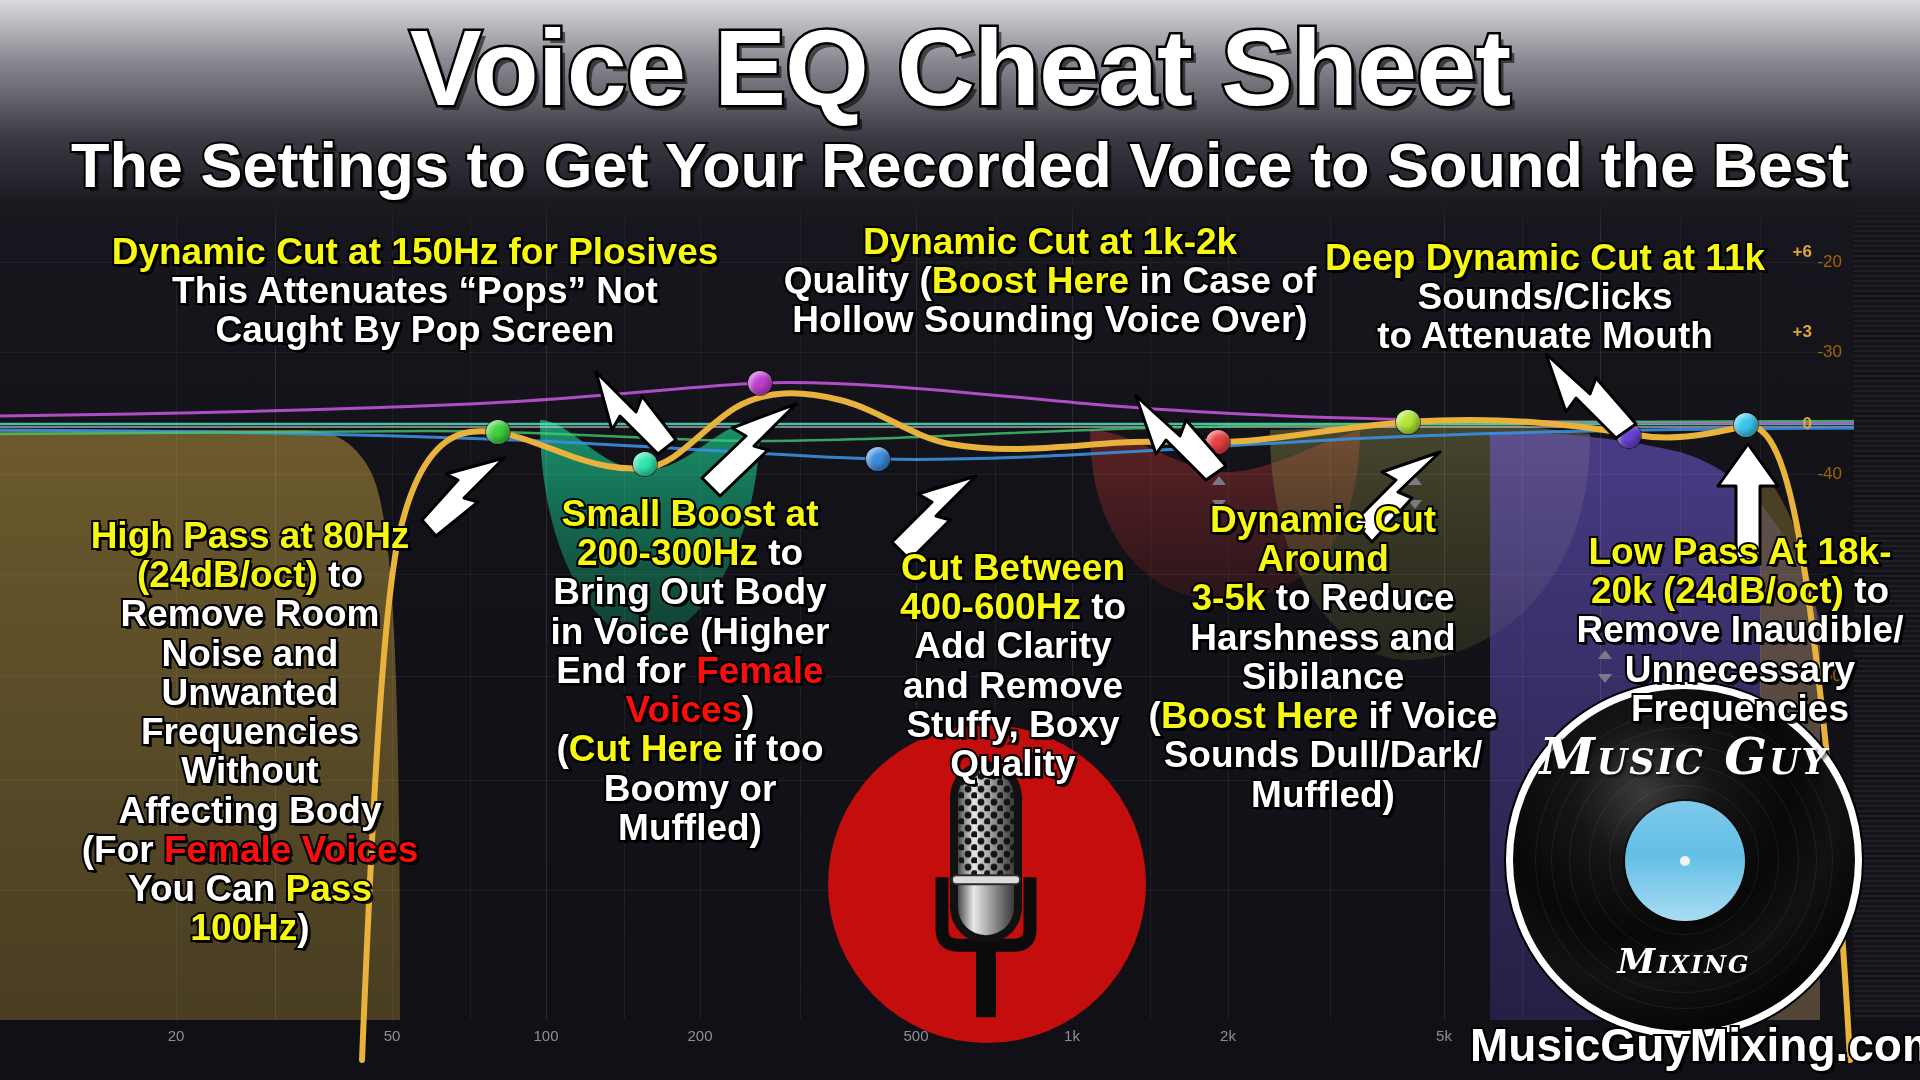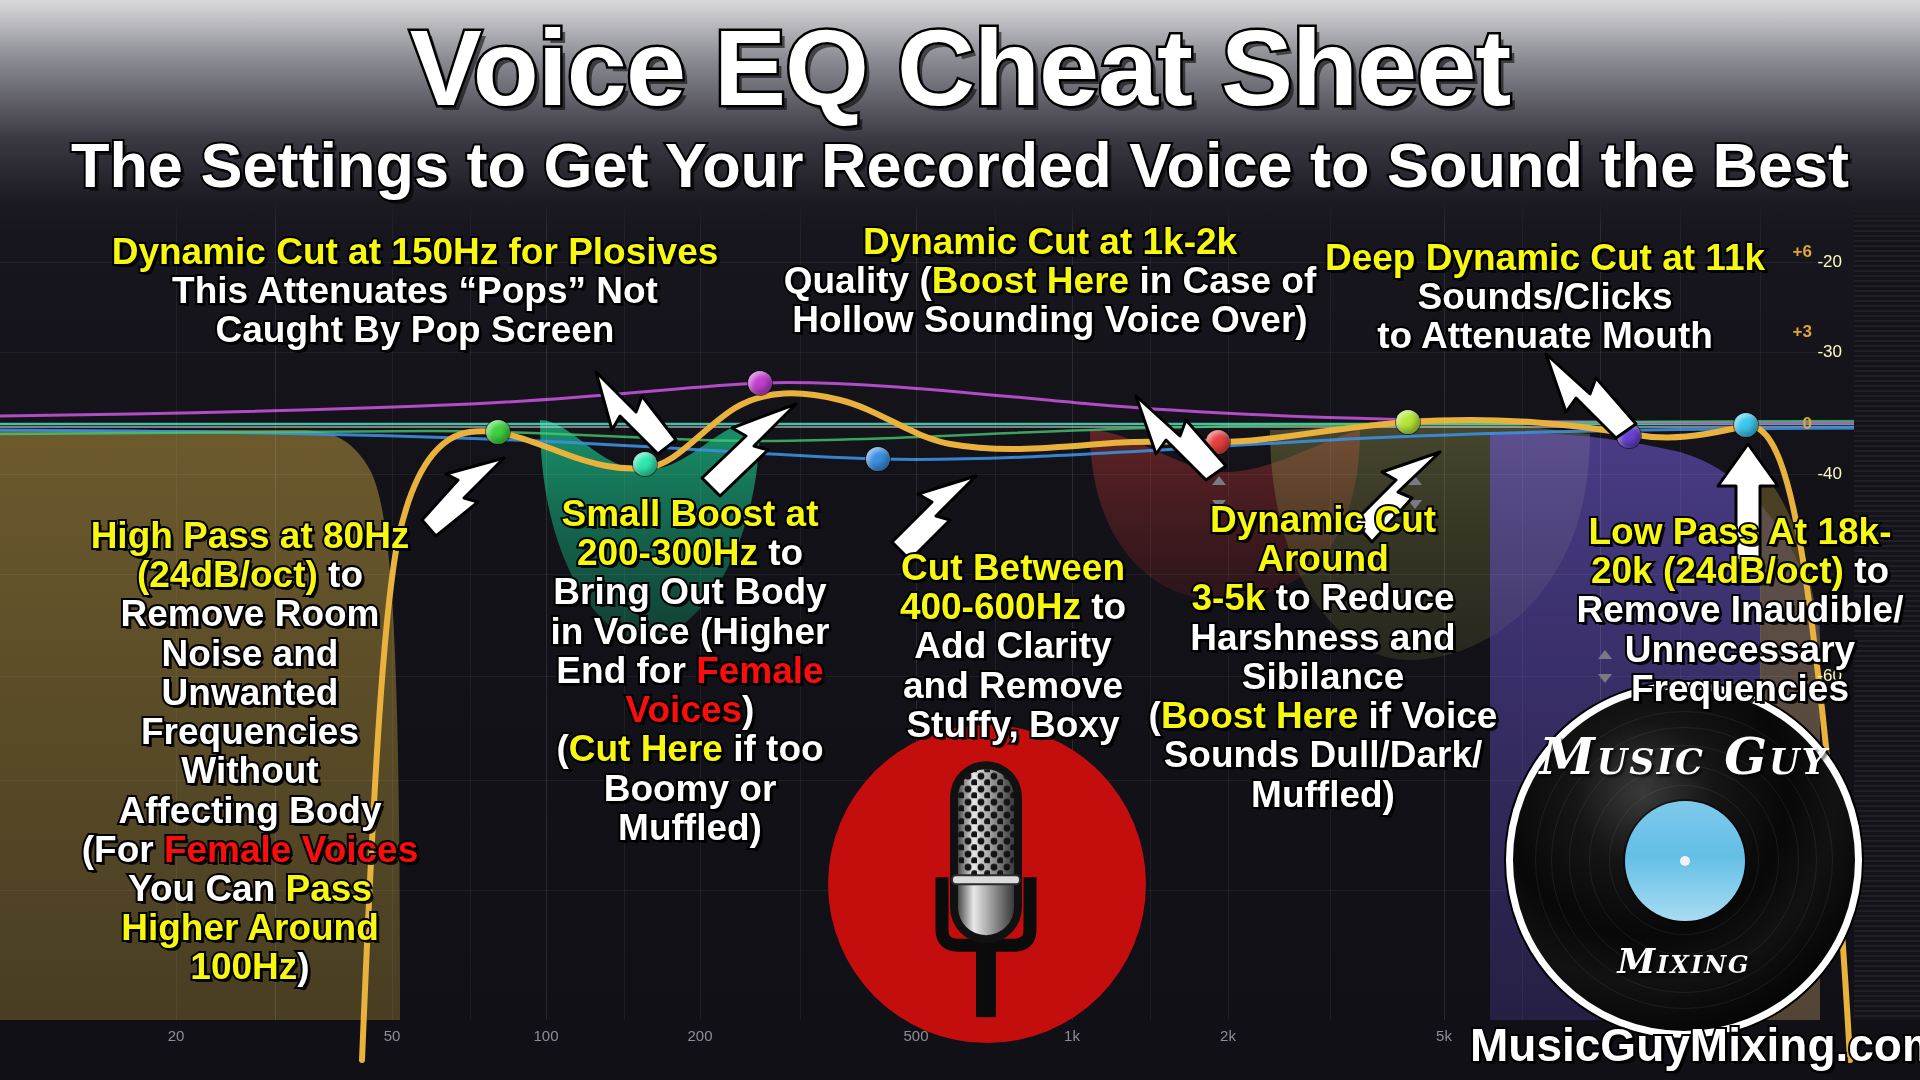--- a/index.html
+++ b/index.html
@@ -21,7 +21,7 @@
 
   .freq-lab { position:absolute; bottom:36px; font-size:15px; color:#8e8e98; transform:translateX(-50%);
               font-family:"Liberation Sans", sans-serif;text-align:right; }
-  .db-lab   { position:absolute; right:78px; font-size:17px; color:#fef9c3; transform:translateY(-50%); }
+  .db-lab   { position:absolute; right:78px; font-size:17px; color:#a16207; transform:translateY(-50%); }
   .db-lab.orange { color:#e0a43a; right:108px; font-weight:bold; }
 
   #spec-right { position:absolute; right:0; top:150px; width:66px; bottom:60px;

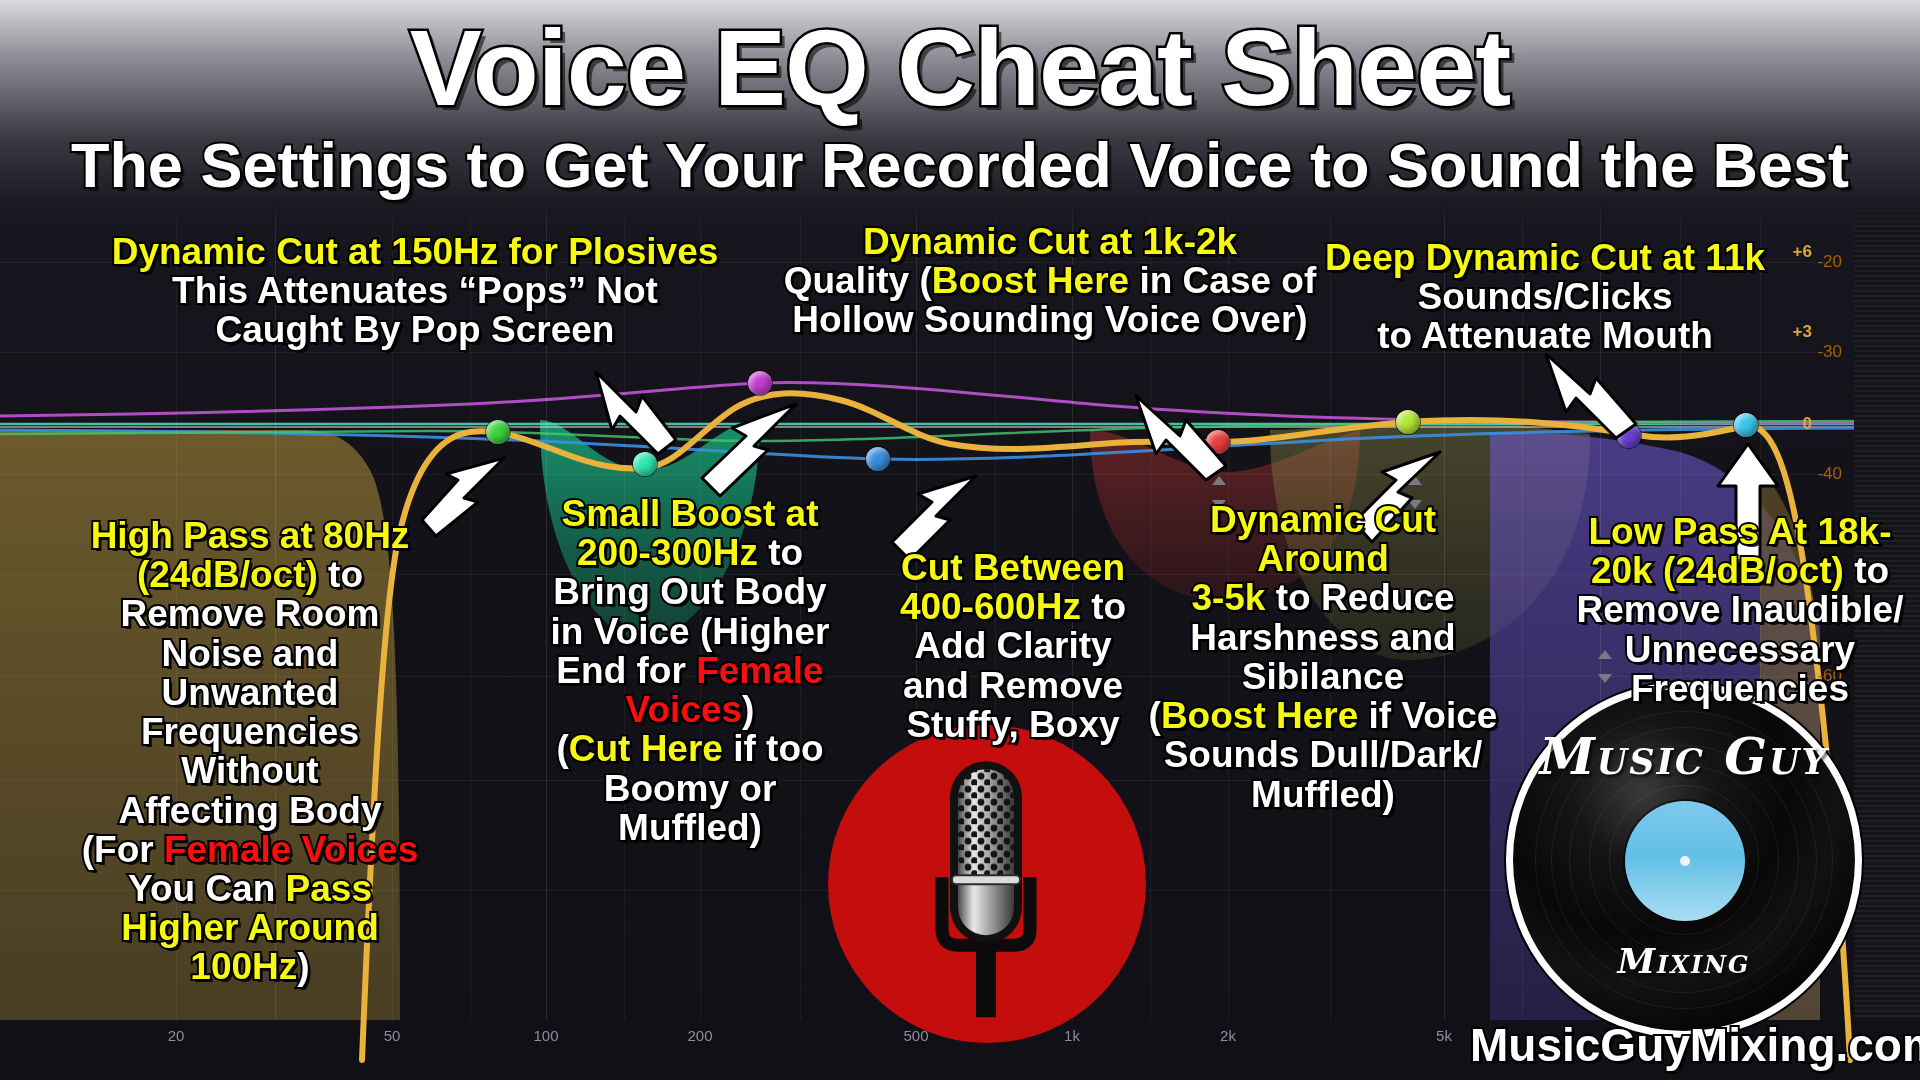--- a/index.html
+++ b/index.html
@@ -370,7 +370,7 @@
       <div><span>to Attenuate Mouth</span></div>
     </div>
 
-  <div class="ann" style="left:1570px;top:512px;width:340px;font-size:37px">
+  <div class="ann" style="left:1570px;top:532px;width:340px;font-size:37px">
       <div><span class="y">Low Pass At 18k-</span></div>
       <div><span class="y">20k (24dB/oct)</span><span> to</span></div>
       <div><span>Remove Inaudible/</span></div>

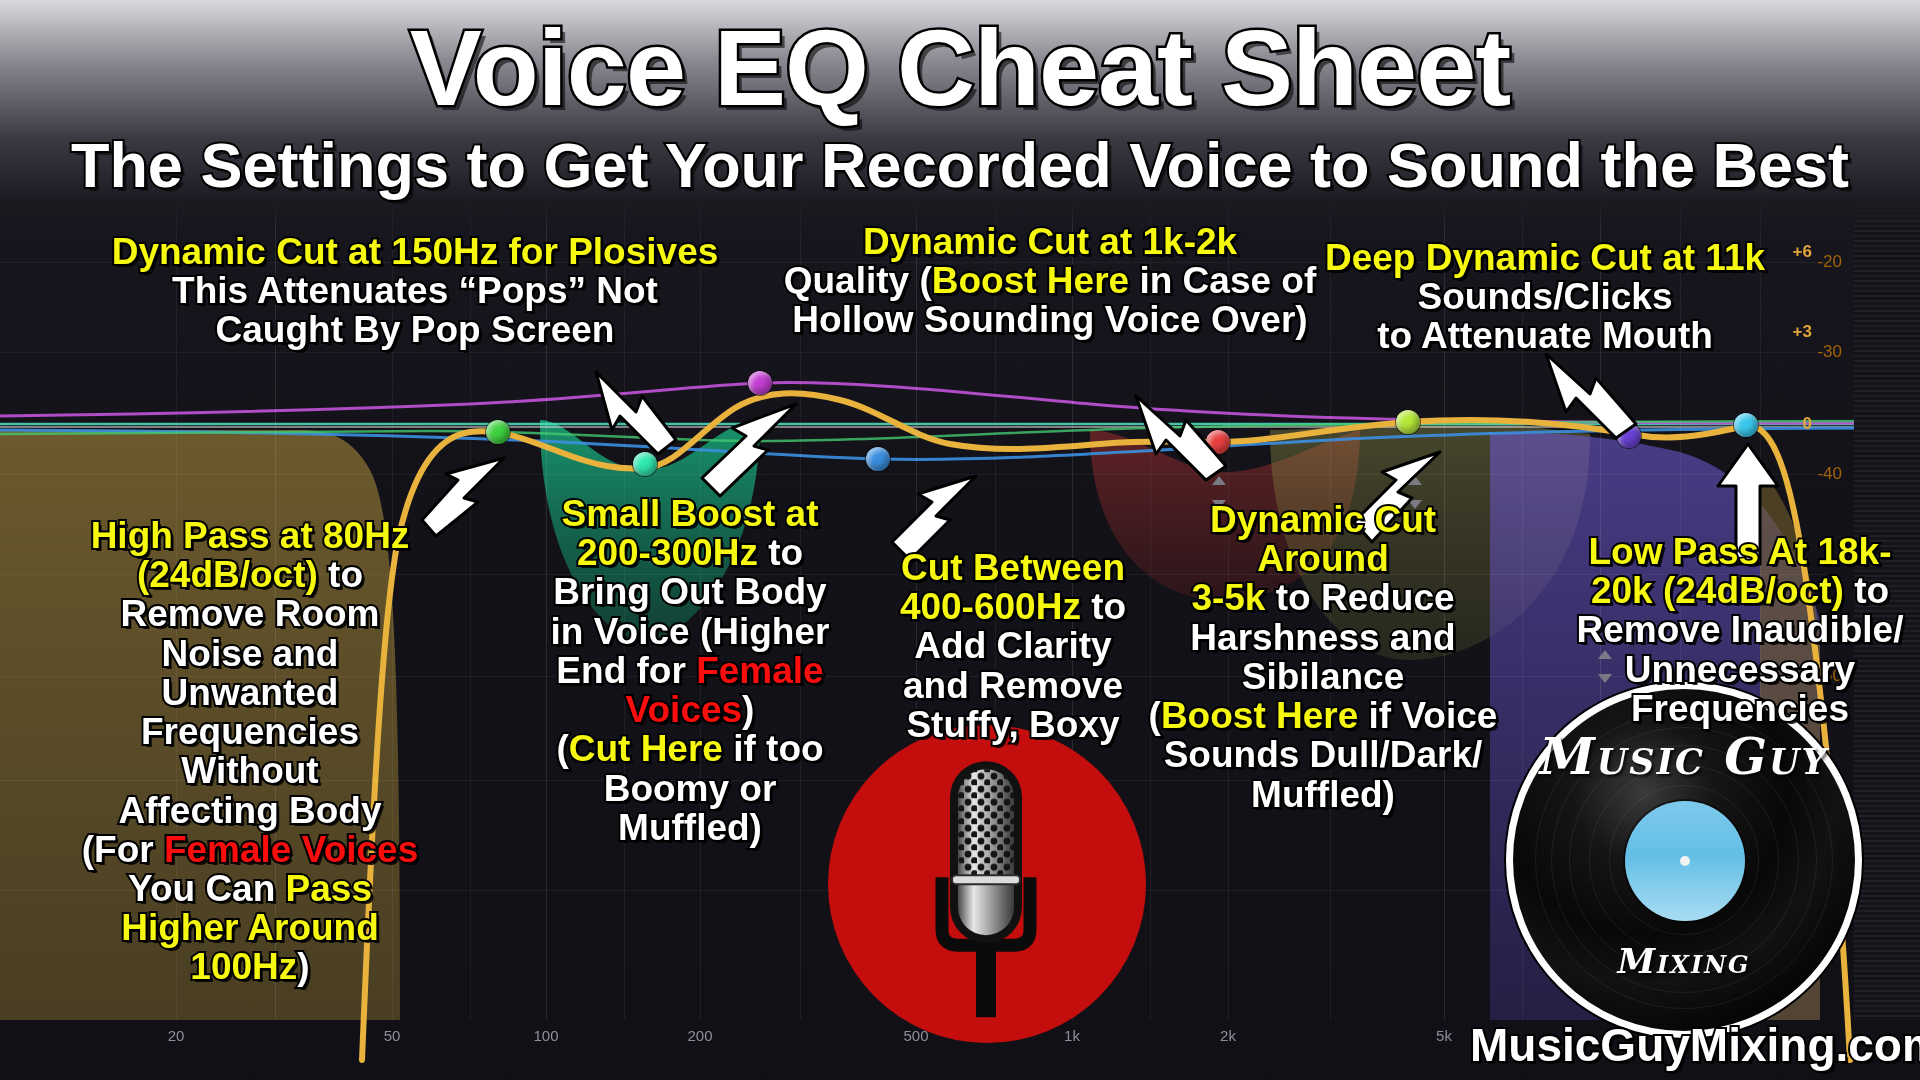--- a/index.html
+++ b/index.html
@@ -346,6 +346,7 @@
       <div><span>Add Clarity</span></div>
       <div><span>and Remove</span></div>
       <div><span>Stuffy, Boxy</span></div>
+      <div><span>Quality</span></div>
     </div>
 
   <div class="ann" style="left:780px;top:222px;width:540px;font-size:37px">

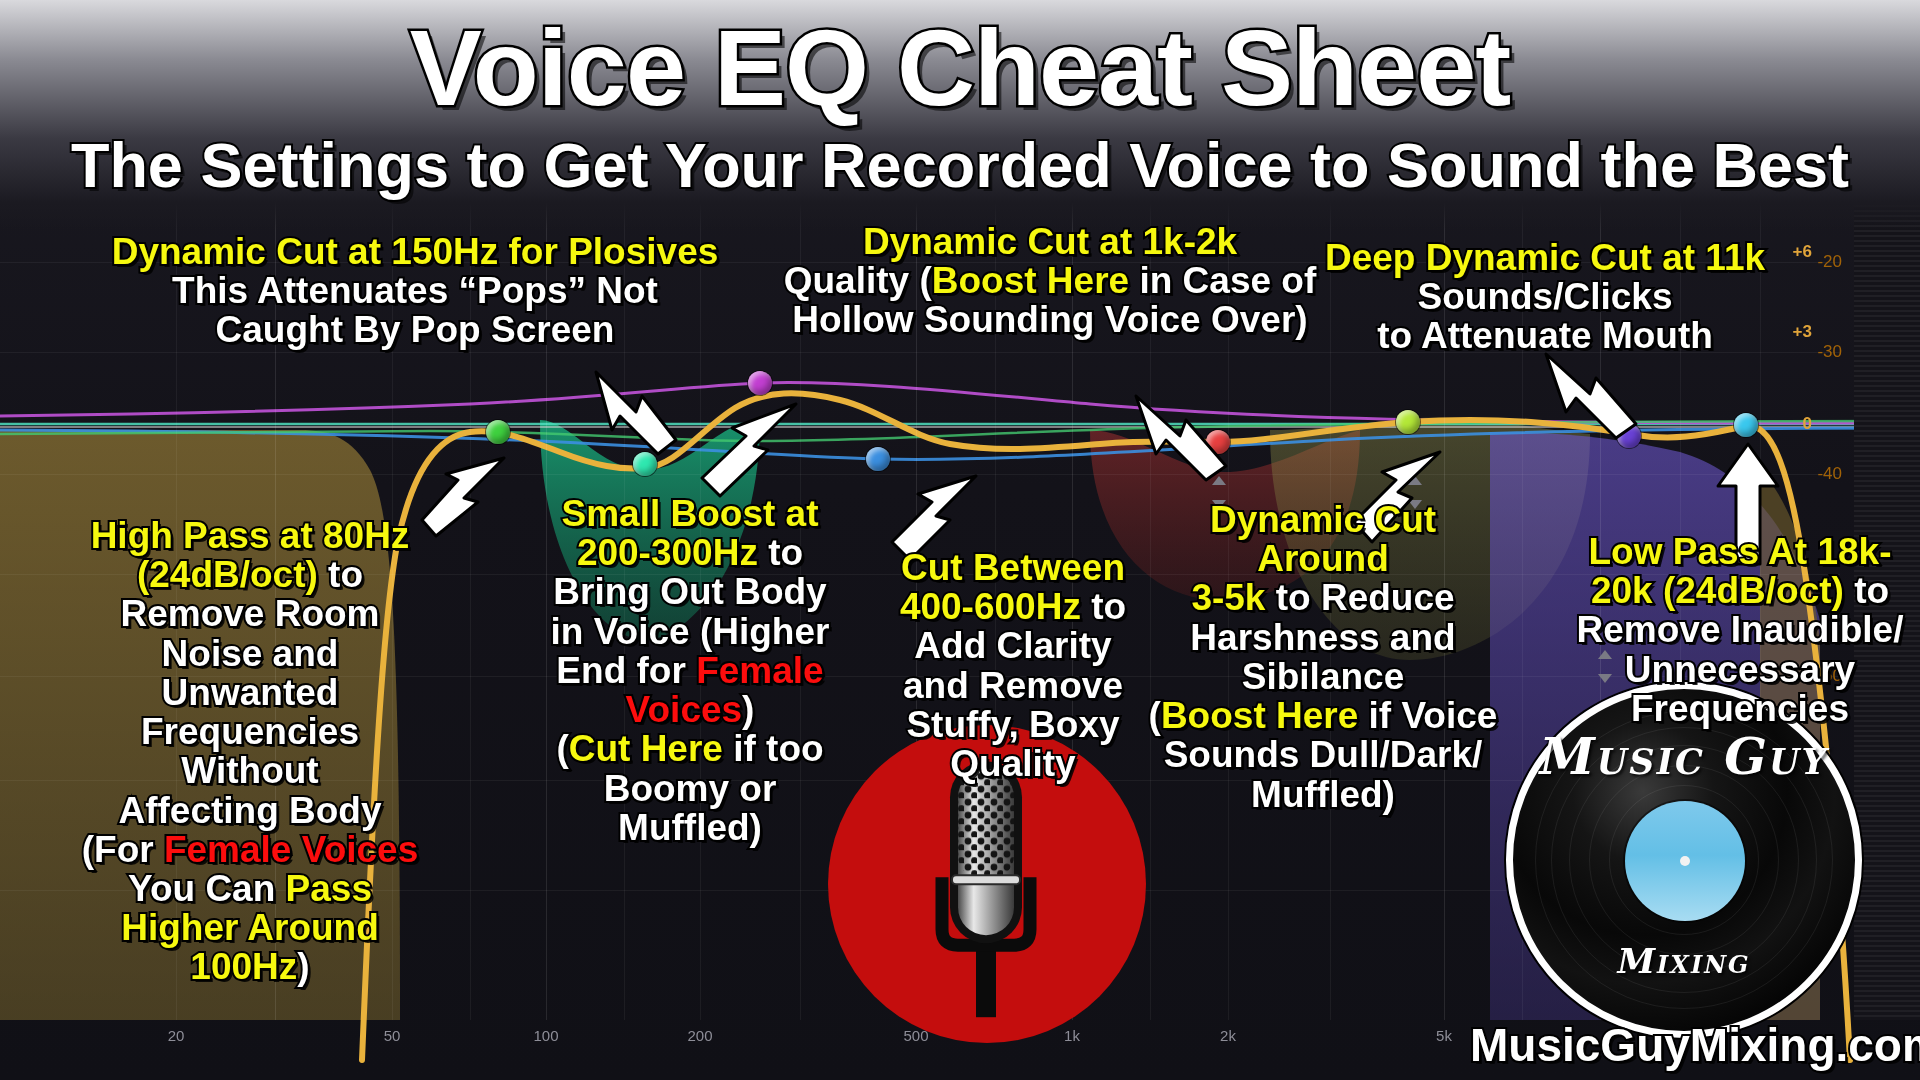--- a/index.html
+++ b/index.html
@@ -318,7 +318,6 @@
       <div><span>Affecting Body</span></div>
       <div><span>(For </span><span class="r">Female Voices</span></div>
       <div><span>You Can </span><span class="y">Pass</span></div>
-      <div><span class="y">Higher Around</span></div>
       <div><span class="y">100Hz</span><span>)</span></div>
     </div>
 

